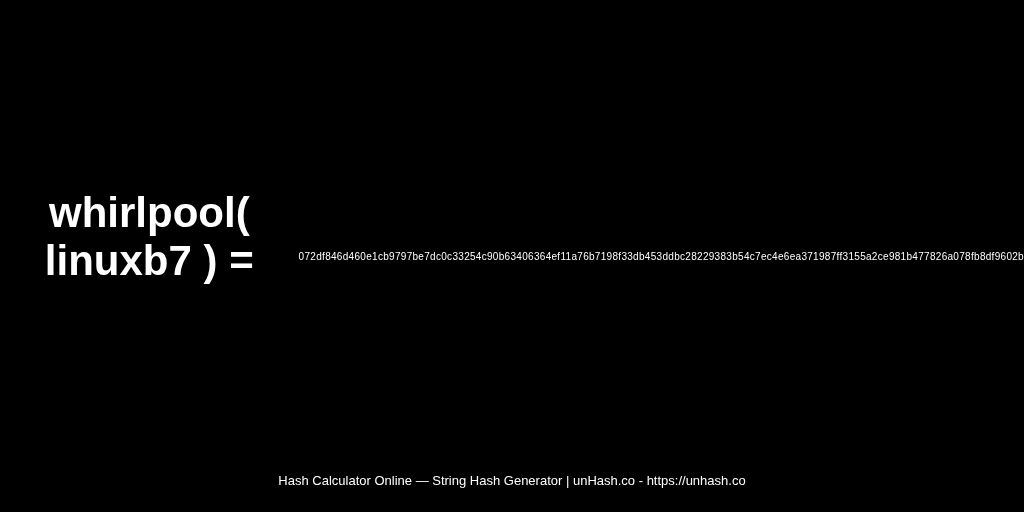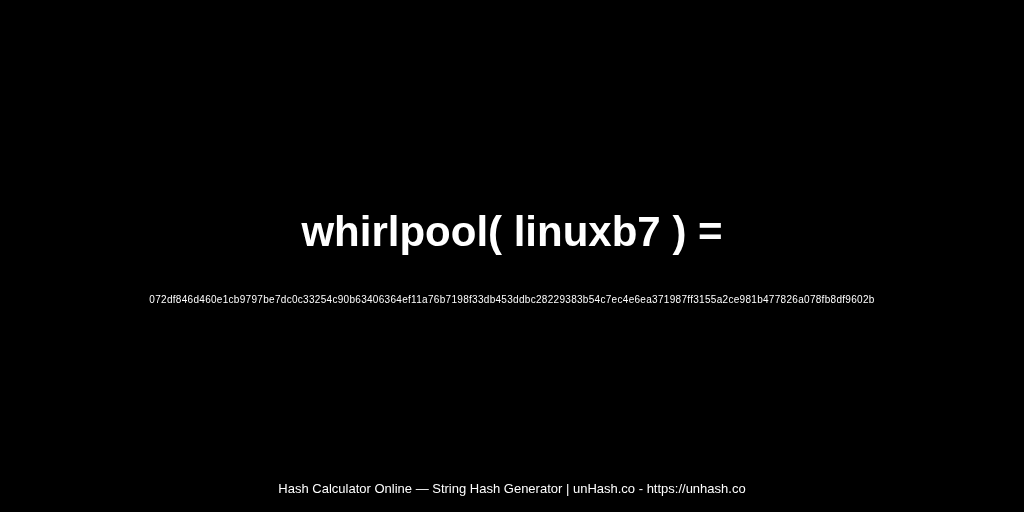--- a/index.html
+++ b/index.html
@@ -21,7 +21,7 @@
     }
     .main-content {
       display: flex;
-      flex-direction: column;
+      flex-direction: row;
       align-items: center;
       justify-content: center;
       width: 100%;

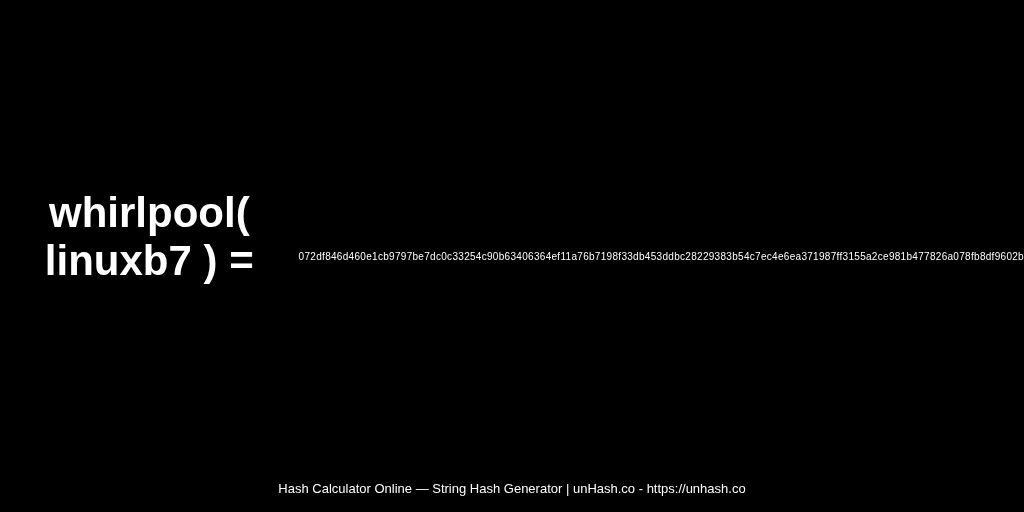--- a/index.html
+++ b/index.html
@@ -43,7 +43,7 @@
     }
     .footer {
       position: absolute;
-      bottom: 16px;
+      bottom: 24px;
       width: 100%;
       text-align: center;
       color: #ffffff;

